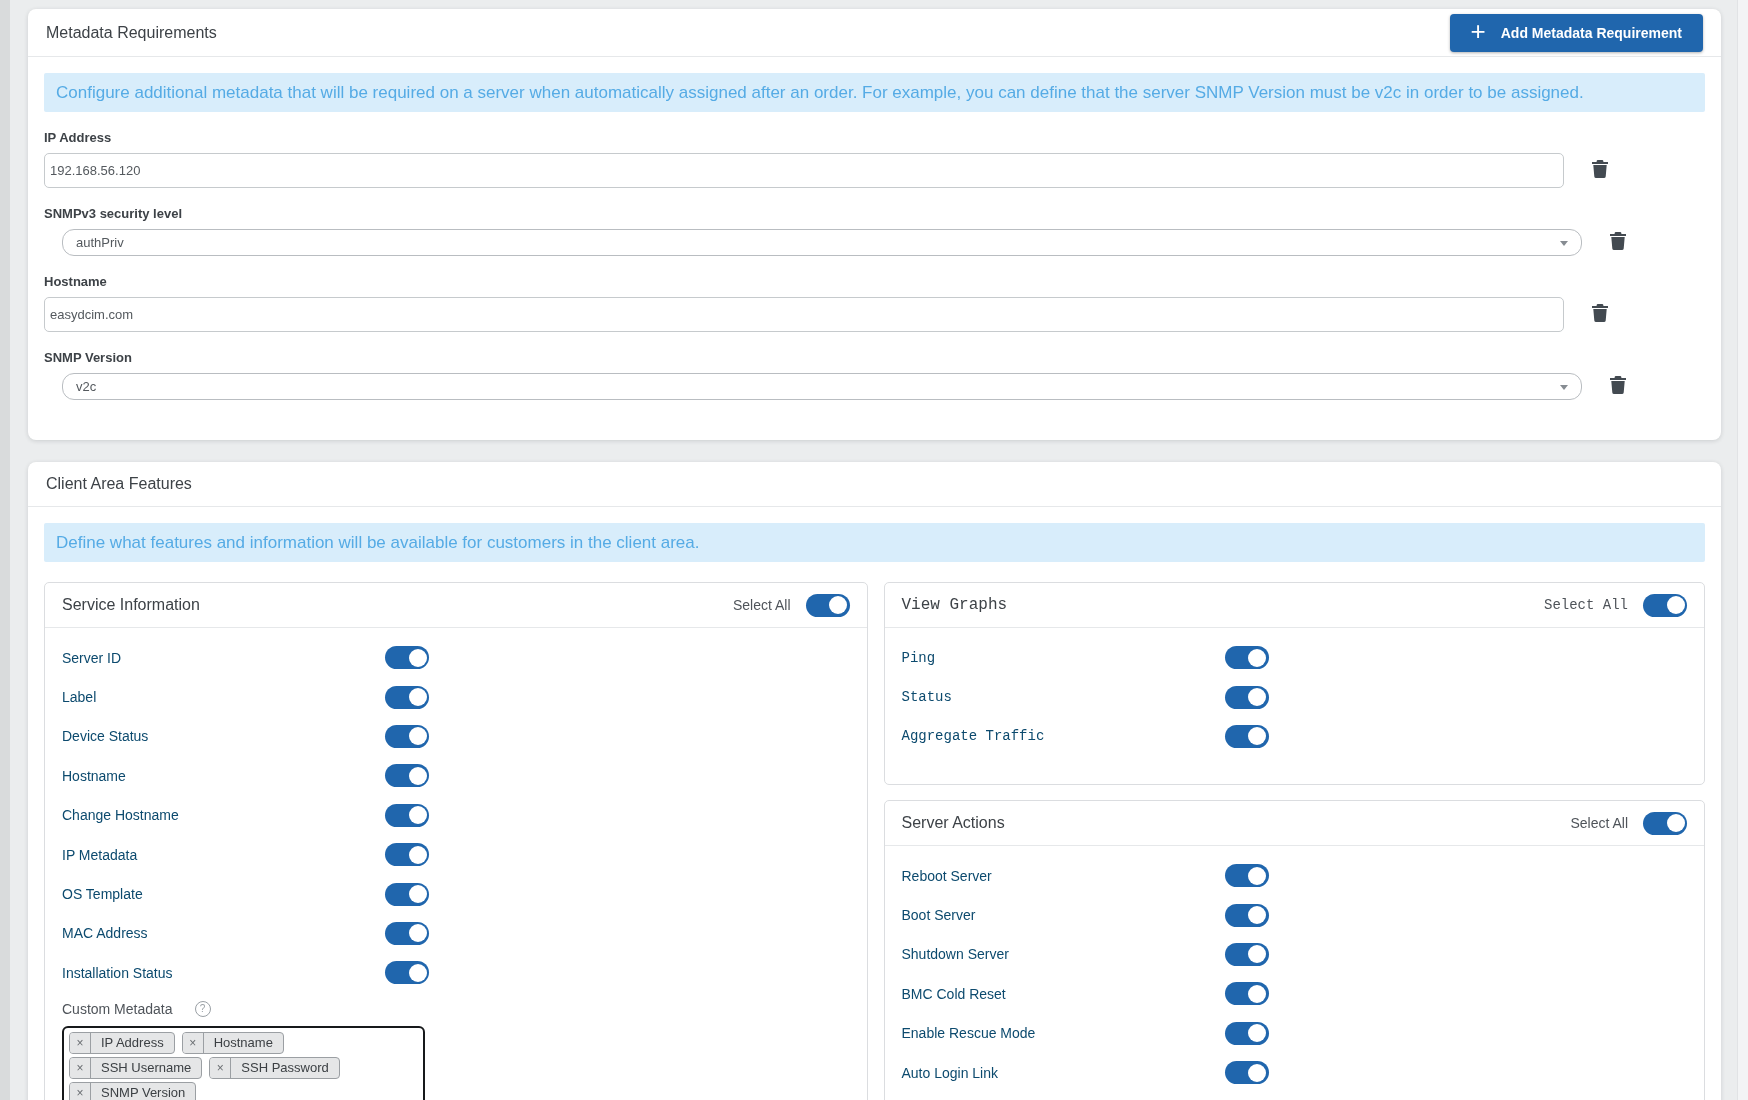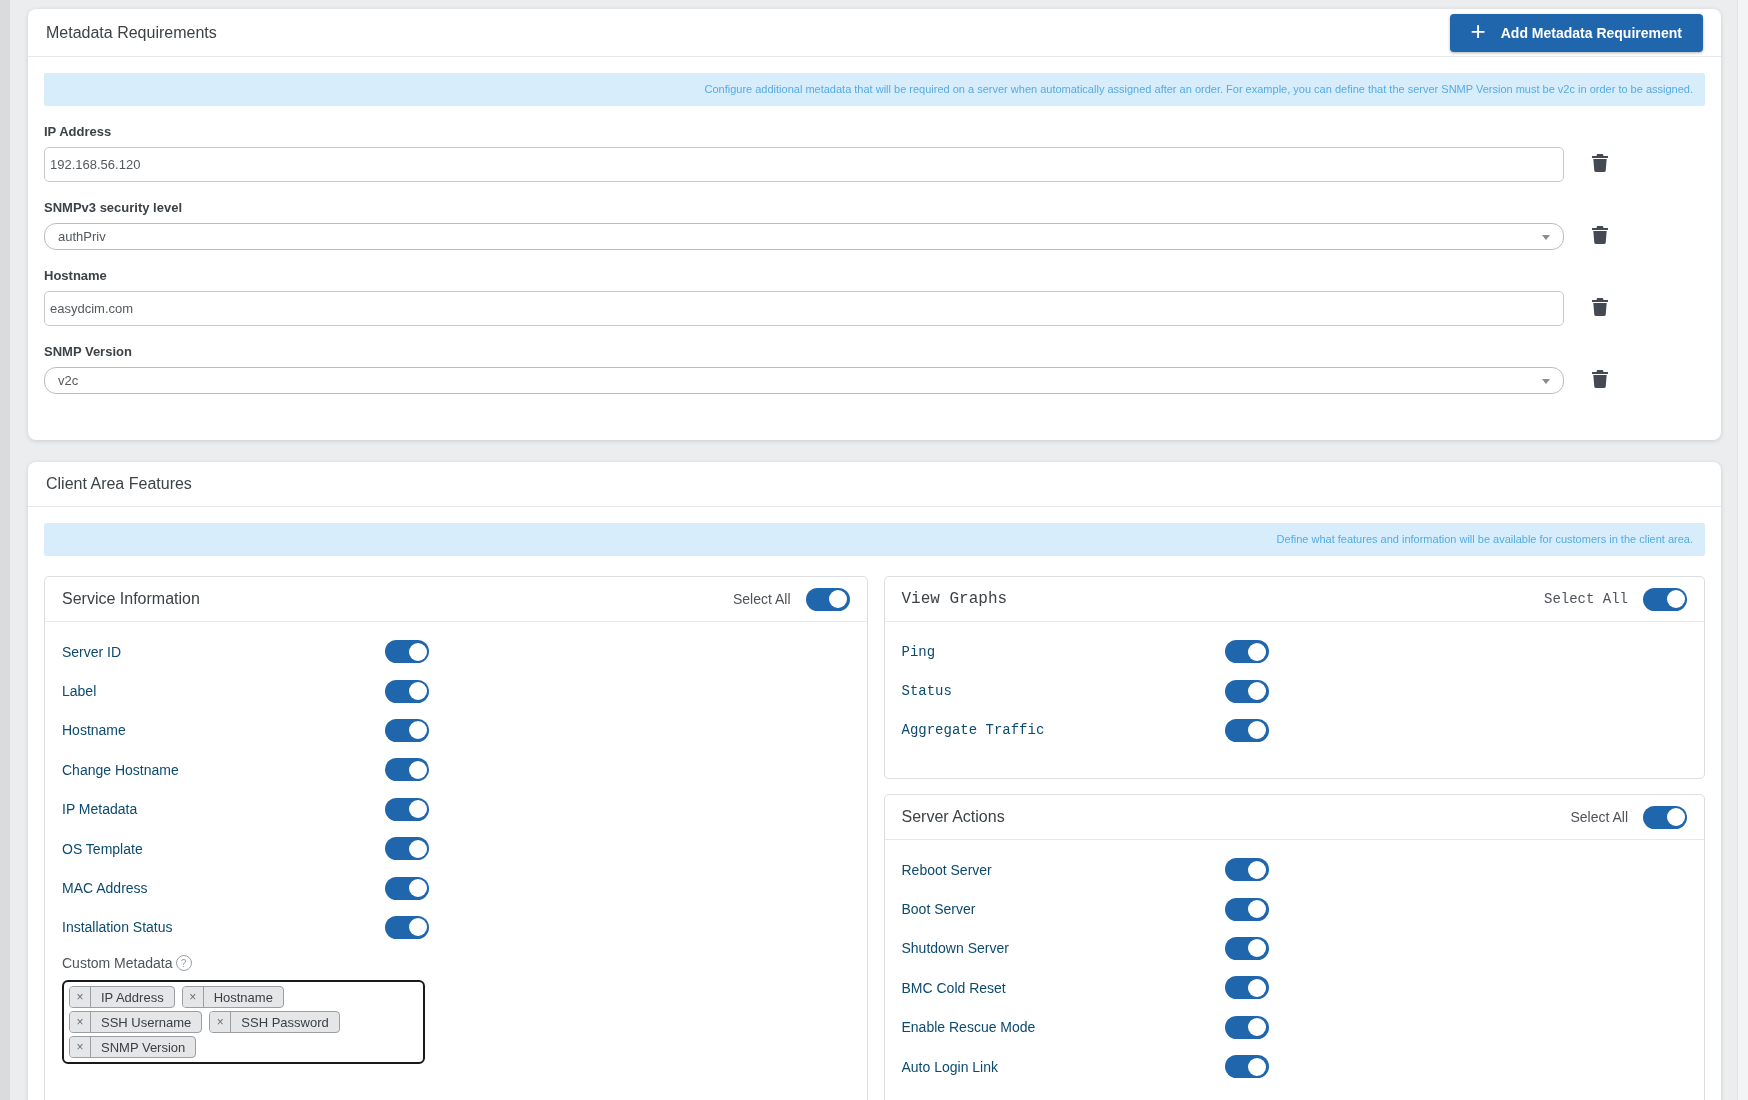--- a/index.html
+++ b/index.html
@@ -37,8 +37,8 @@
 
   .card-body { padding:16px; }
   .banner {
-    background:#d8edfb; color:#55abe5; font-size:11px;
-    padding:11px 12px; border-radius:2px; line-height:1;text-align:right;
+    background:#d8edfb; color:#55abe5; font-size:17px;
+    padding:11px 12px; border-radius:2px; line-height:1;
   }
 
   

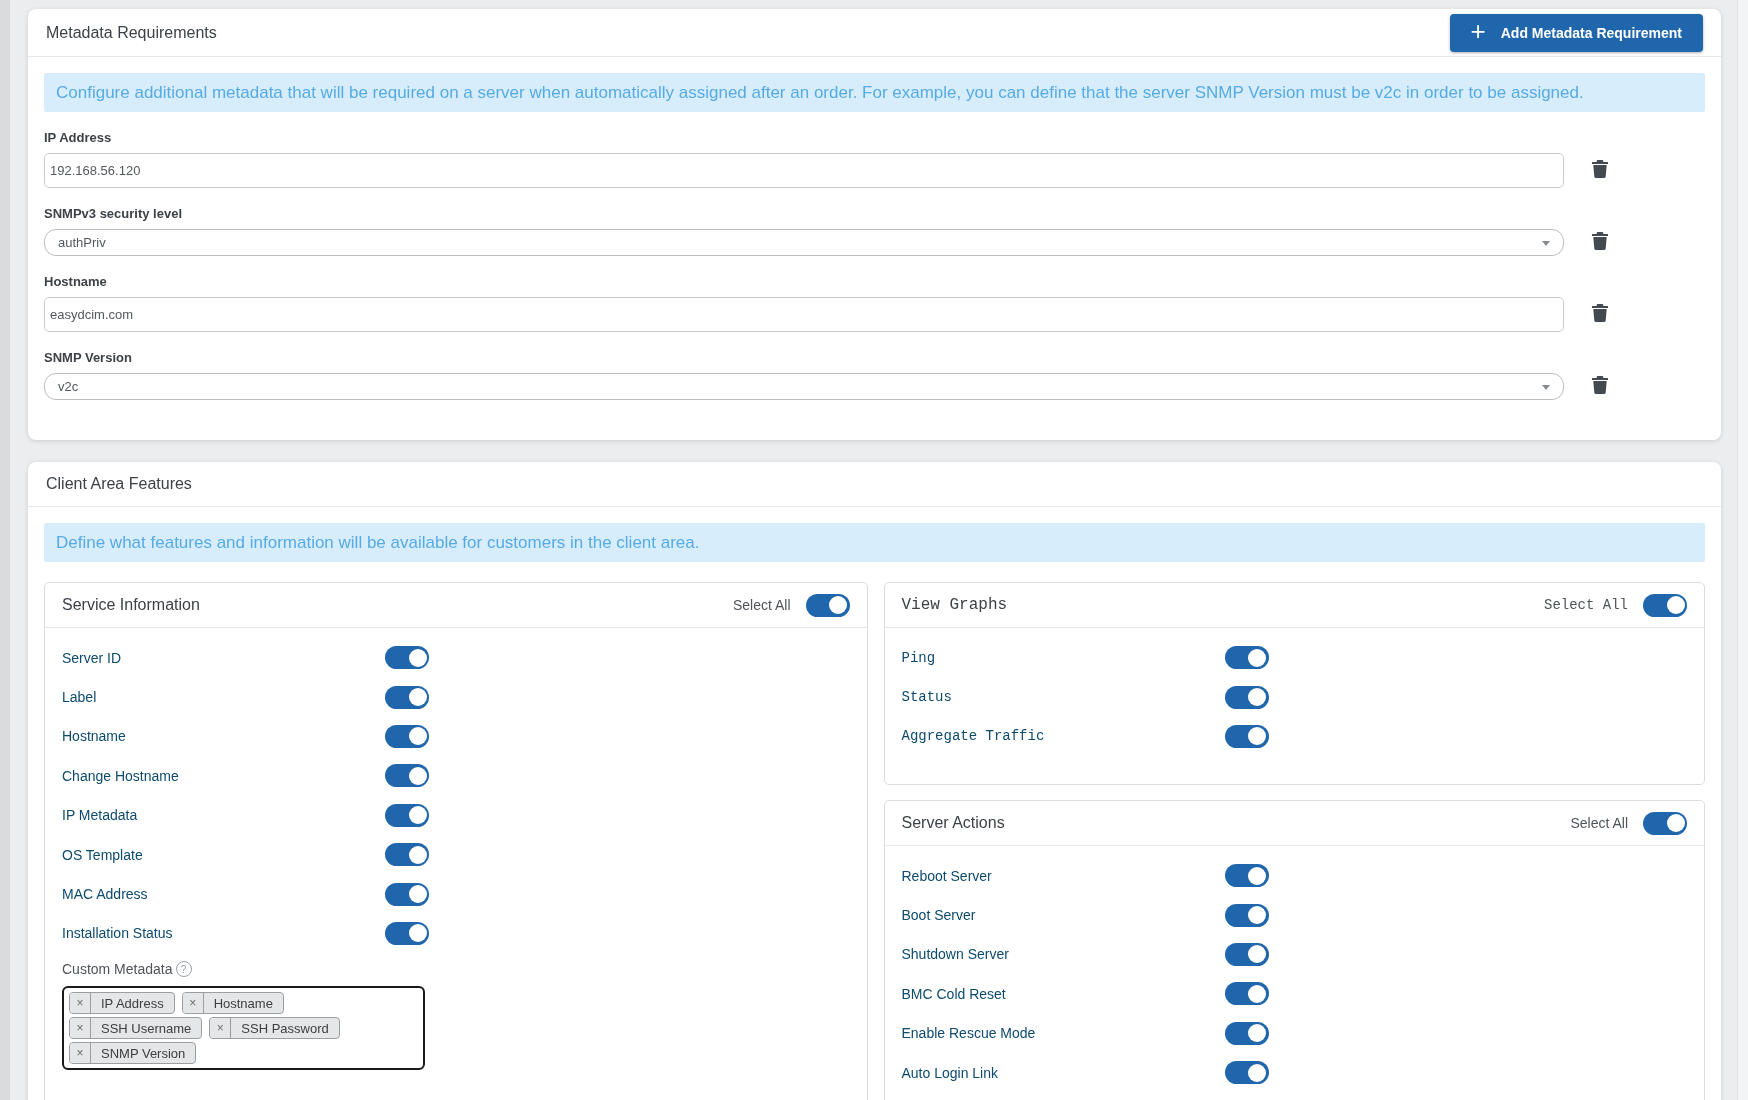--- a/index.html
+++ b/index.html
@@ -52,7 +52,7 @@
   .tselect {
     width:1520px; height:27px; border:1px solid #b9bdc1; border-radius:12px;
     display:flex; align-items:center; padding:0 13px; font-size:13px; color:#54595e;
-    position:relative; background:#fff; cursor:pointer;
+    position:relative; background:#fff; cursor:pointer;margin-left:18px;
   }
   .caret {
     position:absolute; right:13px; top:11px; width:0; height:0;

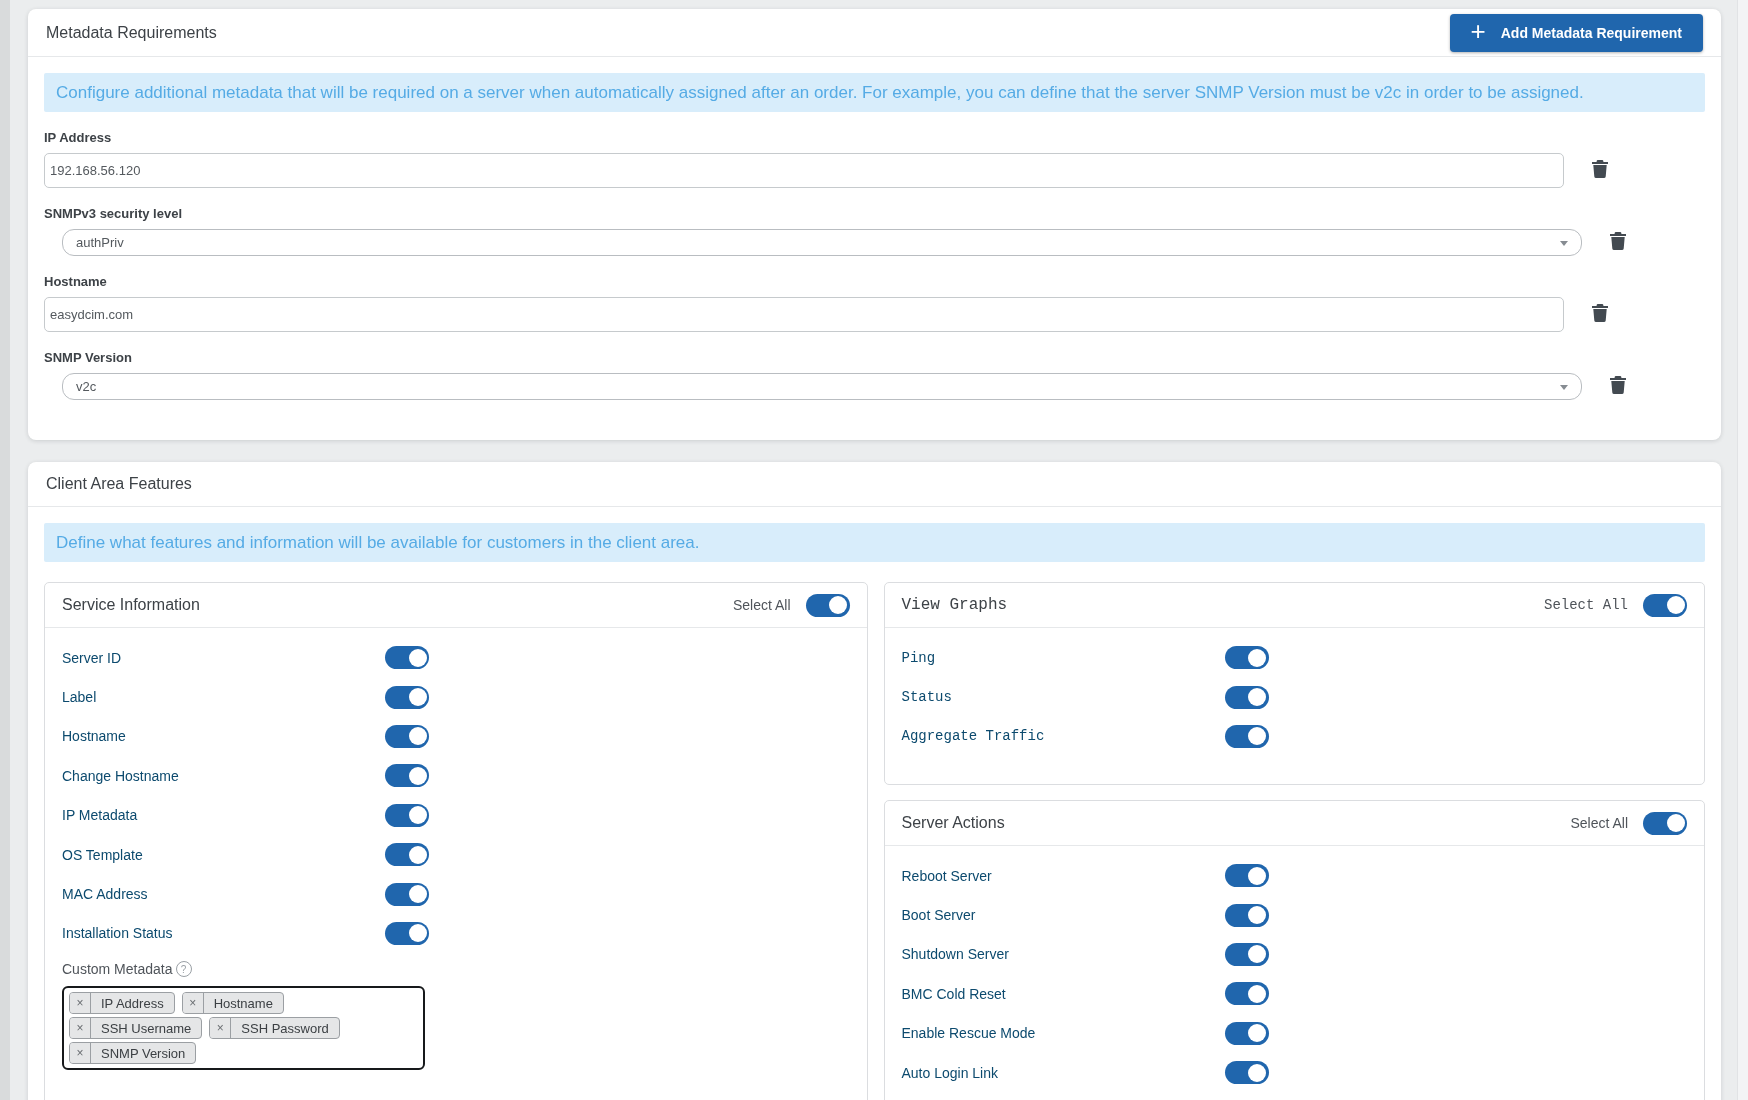--- a/index.html
+++ b/index.html
@@ -224,6 +224,12 @@
                 </span>
               </div>
               <div class="trow">
+                <span class="trow-label">Device Status</span>
+                <span class="toggle on">
+                  <span class="knob"></span>
+                </span>
+              </div>
+              <div class="trow">
                 <span class="trow-label">Hostname</span>
                 <span class="toggle on">
                   <span class="knob"></span>

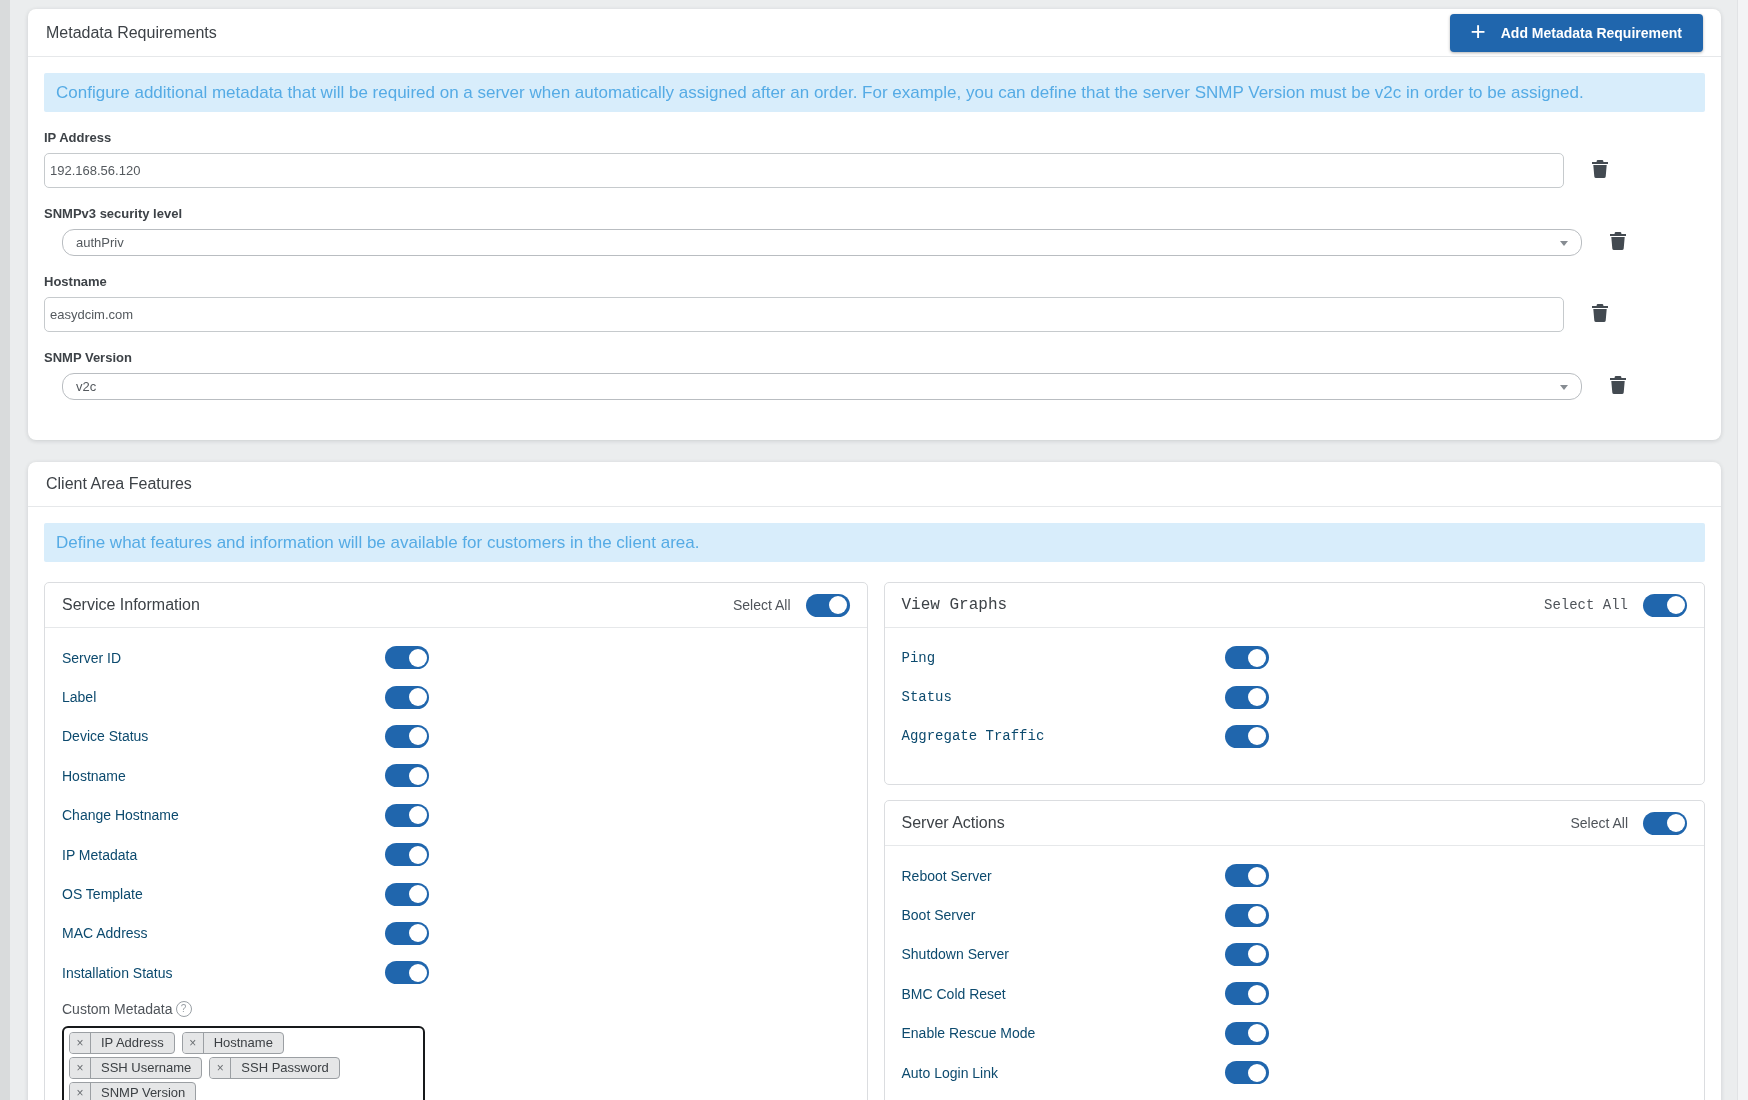--- a/index.html
+++ b/index.html
@@ -94,7 +94,7 @@
 
   
   .cm-block { margin-top:8px; }
-  .cm-label-row { display:flex; align-items:center; gap:3px; font-size:14px; color:#4f545a; }
+  .cm-label-row { display:flex; align-items:center; gap:22px; font-size:14px; color:#4f545a; }
   .help {
     width:16px; height:16px; border:1px solid #9aa0a5; border-radius:50%;
     color:#9aa0a5; font-size:10px; display:inline-flex; align-items:center;

